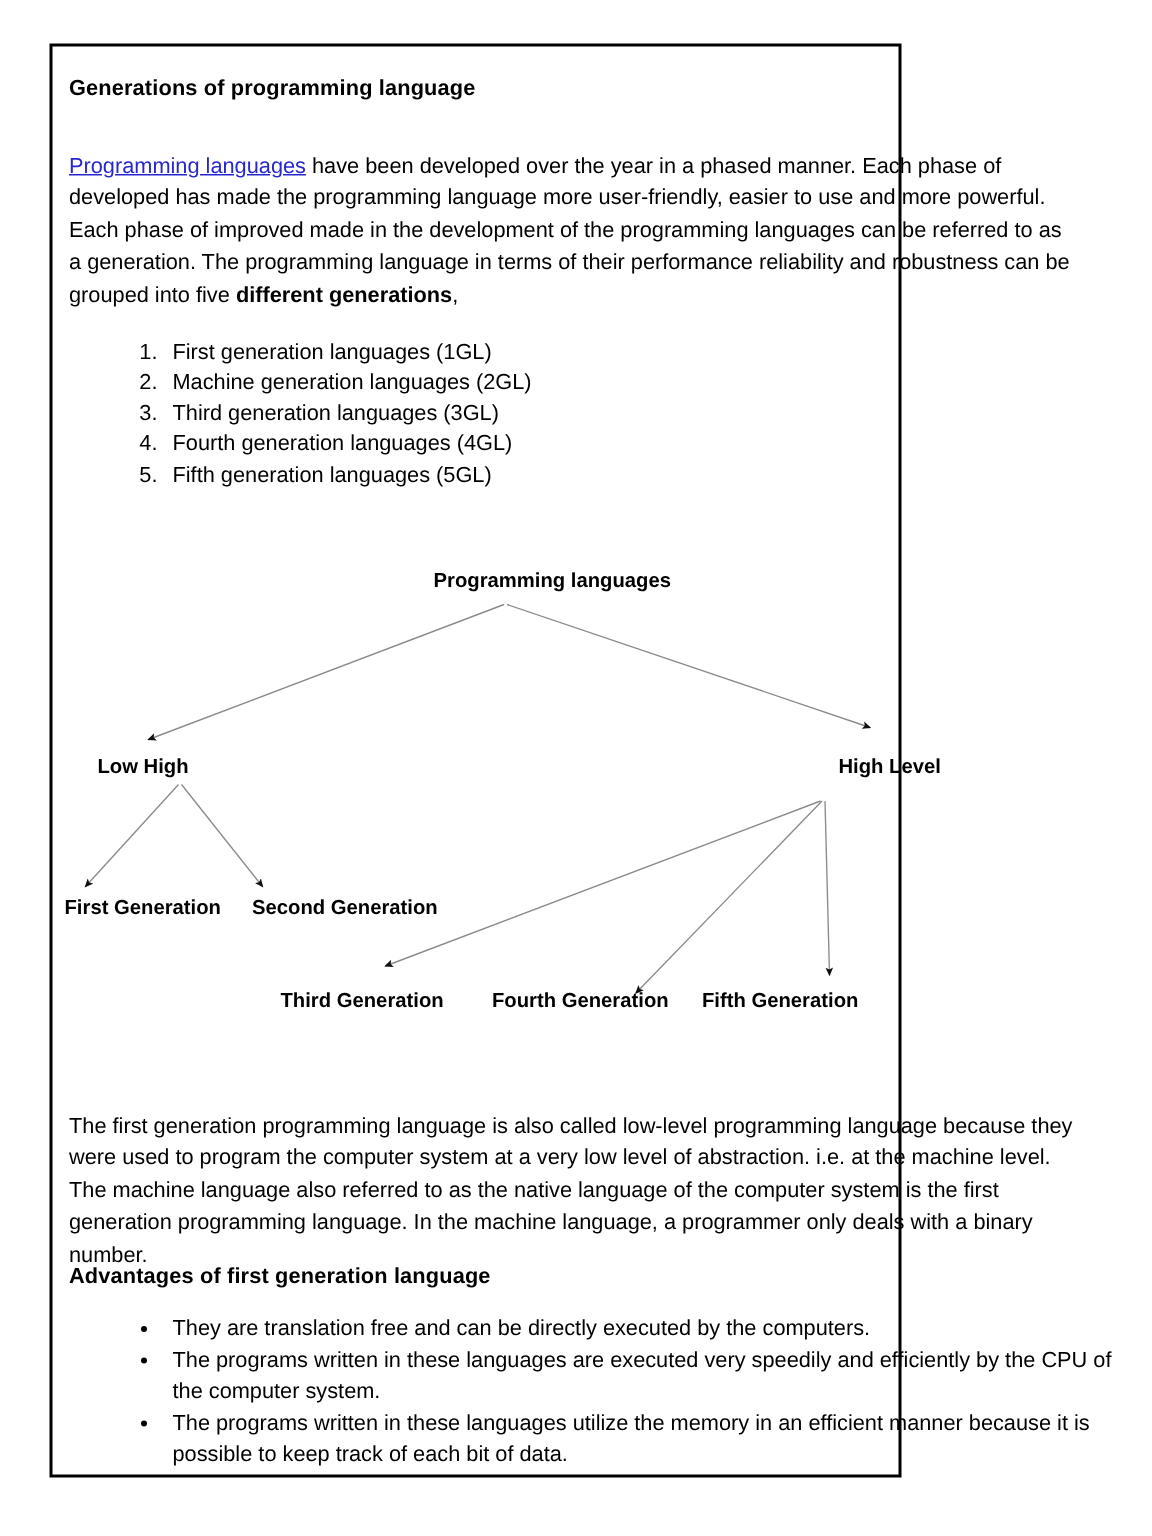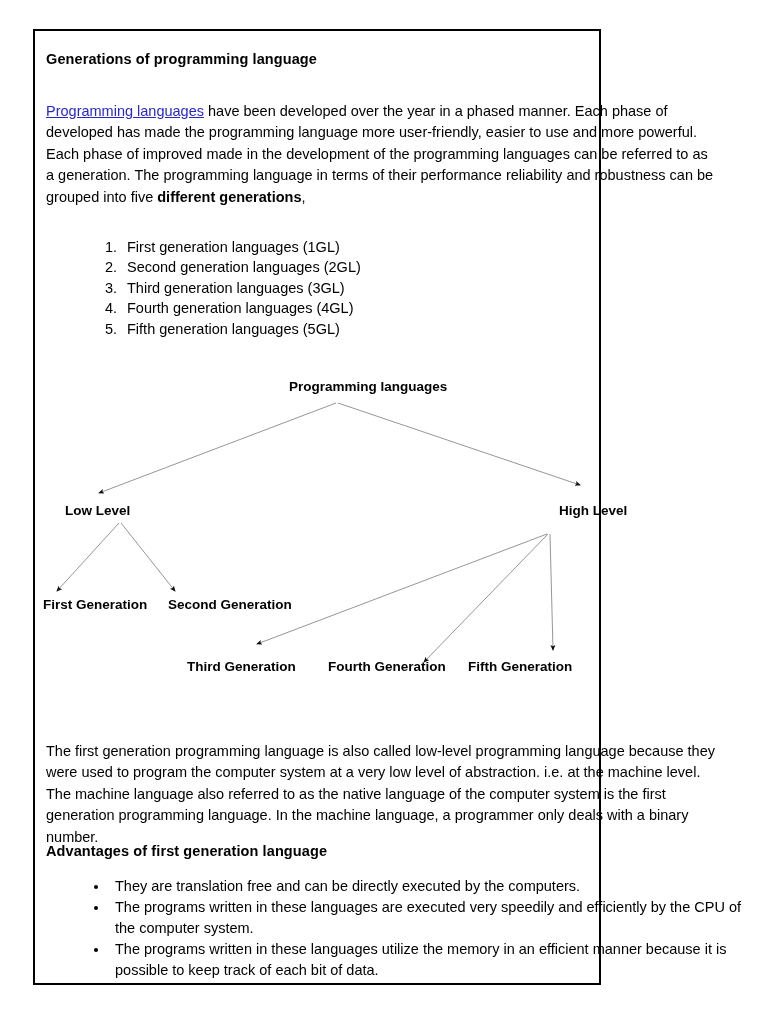--- a/index.html
+++ b/index.html
@@ -57,7 +57,7 @@
     position: absolute;
     left: 46px;
     top: 194px;
-    margin: 12px;
+    margin: 0;
     padding: 0 0 0 28px;
     font-size: 14.5px;
     line-height: 20.4px;

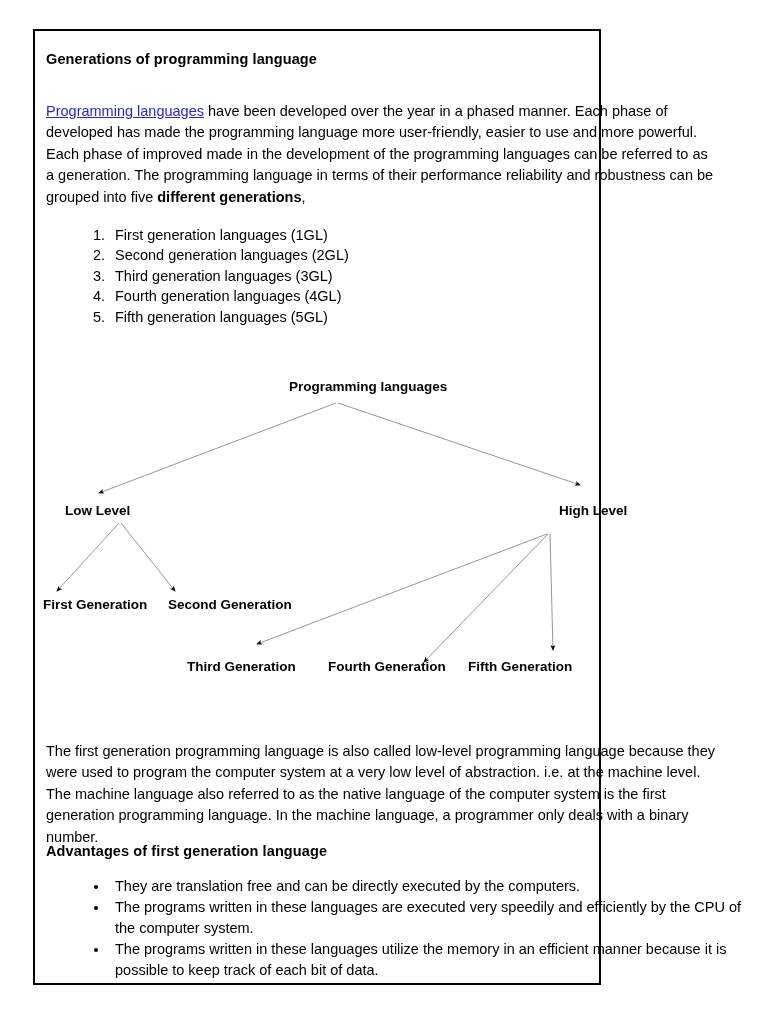--- a/index.html
+++ b/index.html
@@ -138,7 +138,7 @@
 
   <ol class="gen-list">
     <li>First generation languages (1GL)</li>
-    <li>Second generation languages (2GL)</li>
+    <li>Machine generation languages (2GL)</li>
     <li>Third generation languages (3GL)</li>
     <li>Fourth generation languages (4GL)</li>
     <li>Fifth generation languages (5GL)</li>

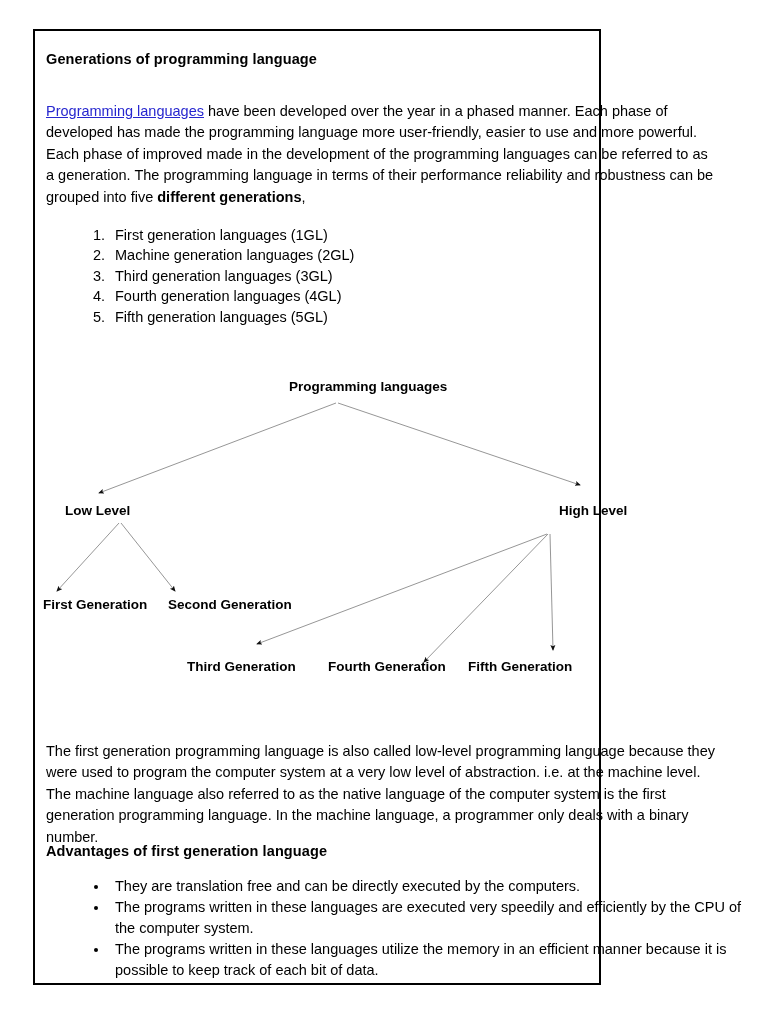--- a/index.html
+++ b/index.html
@@ -168,7 +168,7 @@
     </svg>
 
     <span class="node-label node-root">Programming languages</span>
-    <span class="node-label node-low">Low Level</span>
+    <span class="node-label node-low">Low High</span>
     <span class="node-label node-high">High Level</span>
     <span class="node-label node-first">First Generation</span>
     <span class="node-label node-second">Second  Generation</span>

